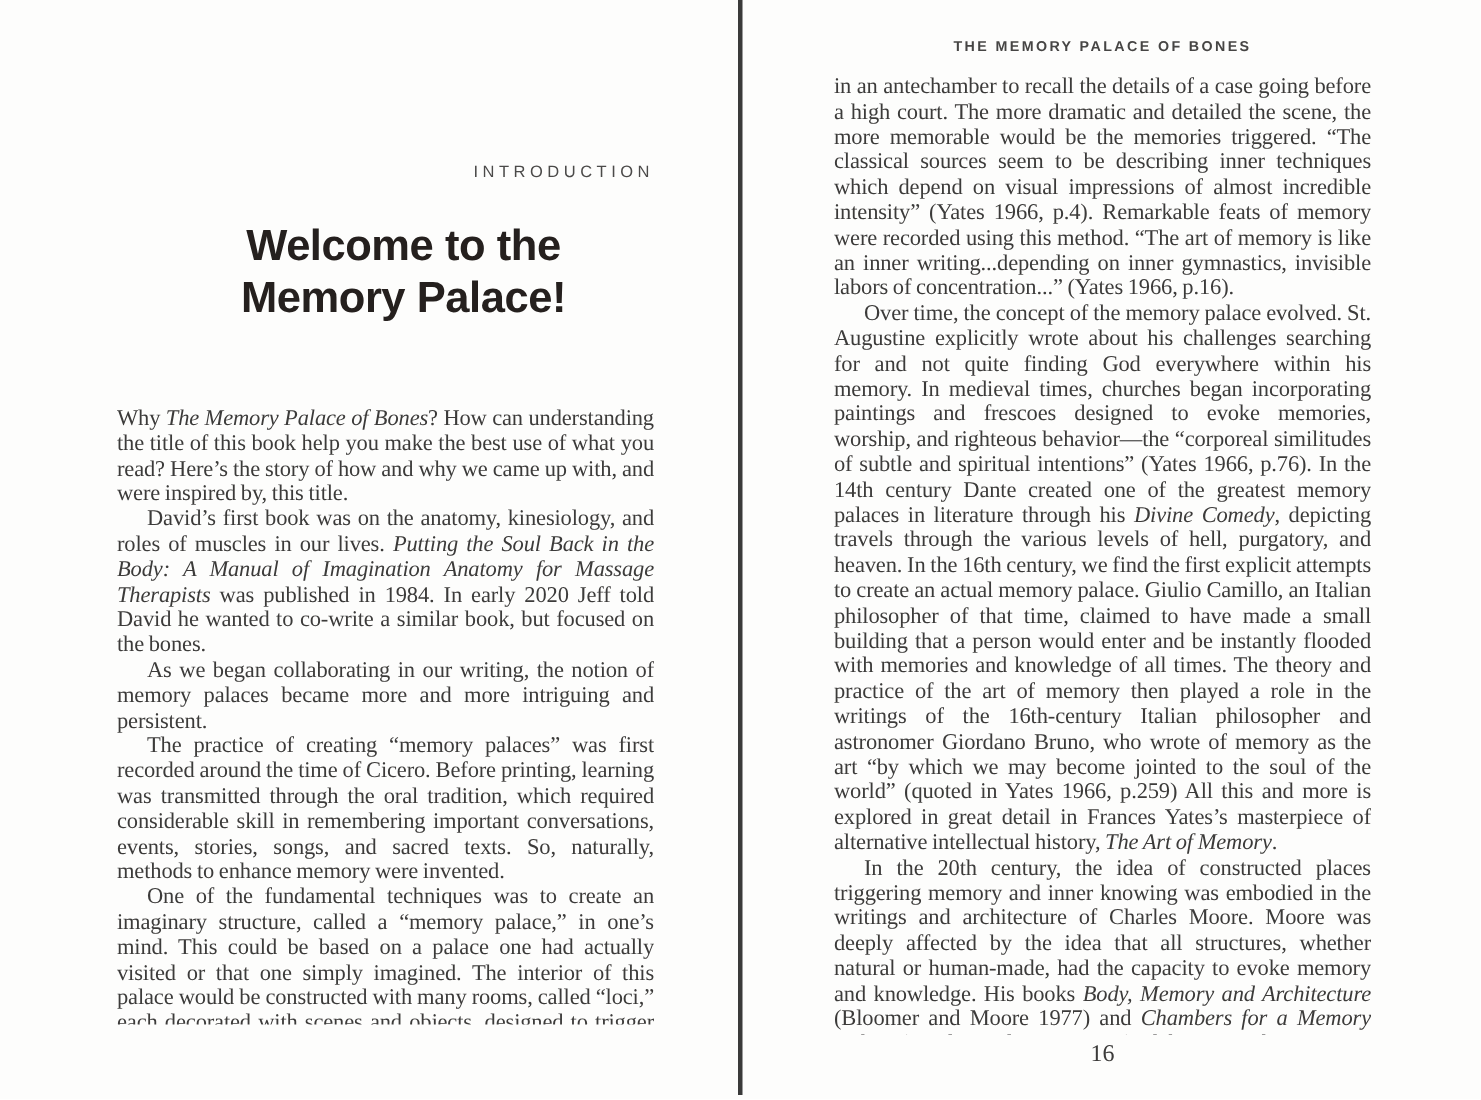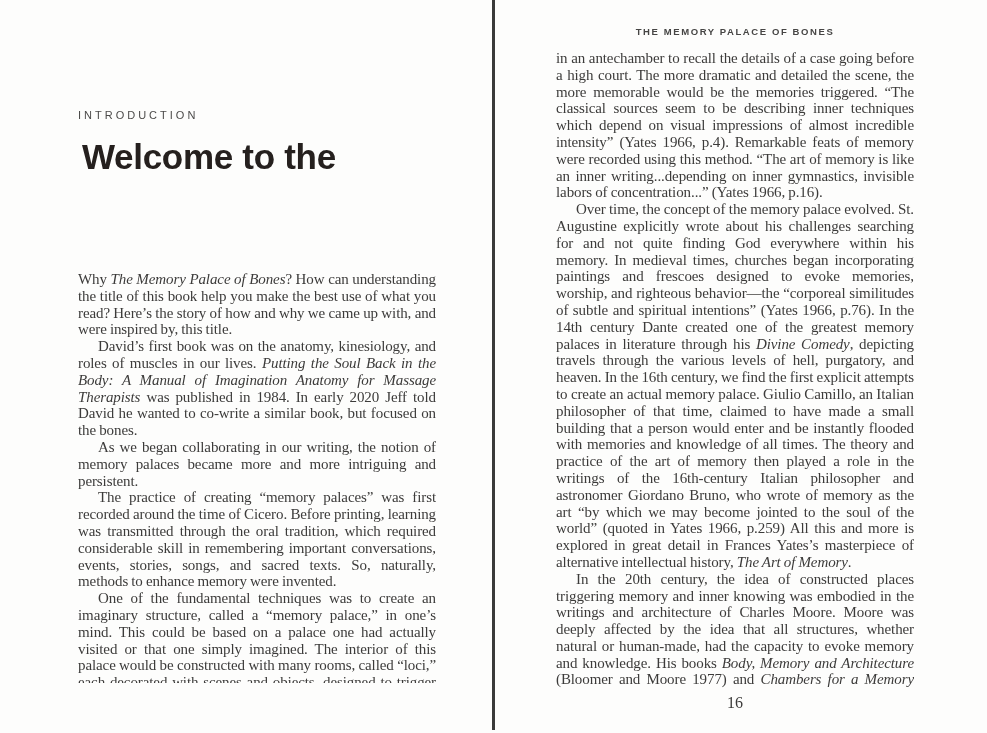--- a/index.html
+++ b/index.html
@@ -29,7 +29,7 @@
 
   .kicker{
     position:absolute;top:109px;left:0;width:100%;
-    text-align:left;
+    text-align:right;
     font-family:"Liberation Sans", sans-serif;
     font-size:11px;font-weight:500;
     letter-spacing:3px;

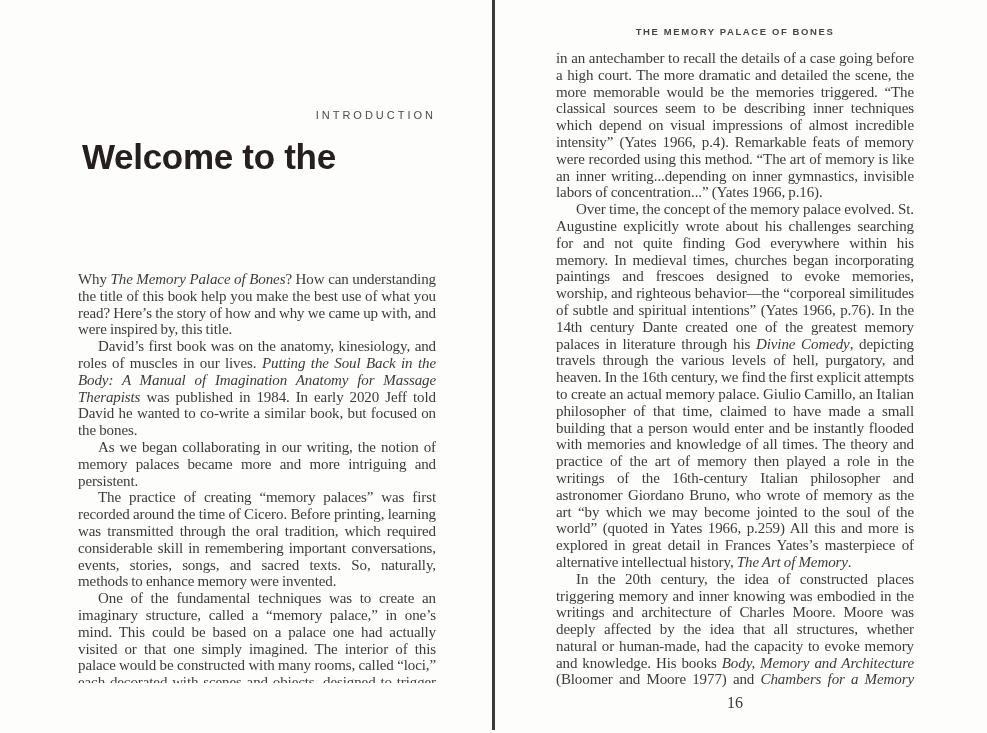--- a/index.html
+++ b/index.html
@@ -37,10 +37,11 @@
   }
   .chapter-title{
     position:absolute;top:135px;left:0;width:100%;
-    margin:4px;
+    margin:12px;
+    text-align:center;
     font-family:"Liberation Sans", sans-serif;
     font-weight:700;
-    font-size:35px;line-height:35px;
+    font-size:29px;line-height:35px;
     letter-spacing:-0.3px;
     color:var(--title-text);
   }

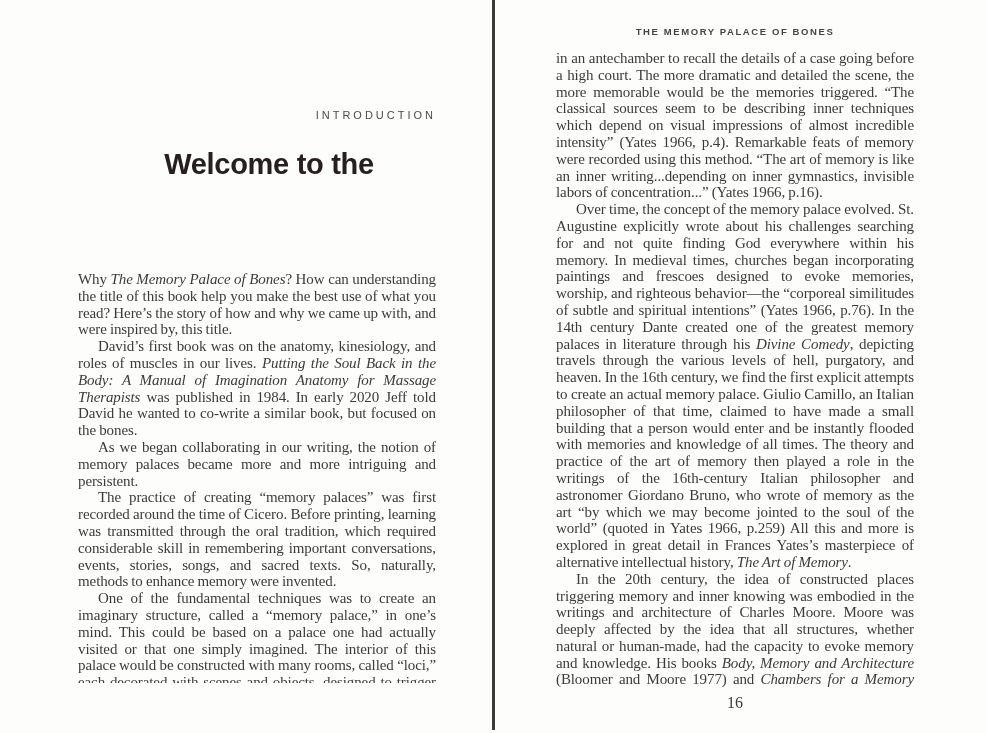--- a/index.html
+++ b/index.html
@@ -91,6 +91,7 @@
     <div class="kicker">INTRODUCTION</div>
     <h1 class="chapter-title">
         <span class="title-line">Welcome to the</span>
+        <span class="title-line">Memory Palace!</span>
       </h1>
     <div class="page-body body-left">
         <p class="body-para"><span>Why </span><em>The Memory Palace of Bones</em><span>? How can understanding the title of this book help you make the best use of what you read? Here’s the story of how and why we came up with, and were inspired by, this title.</span></p>

